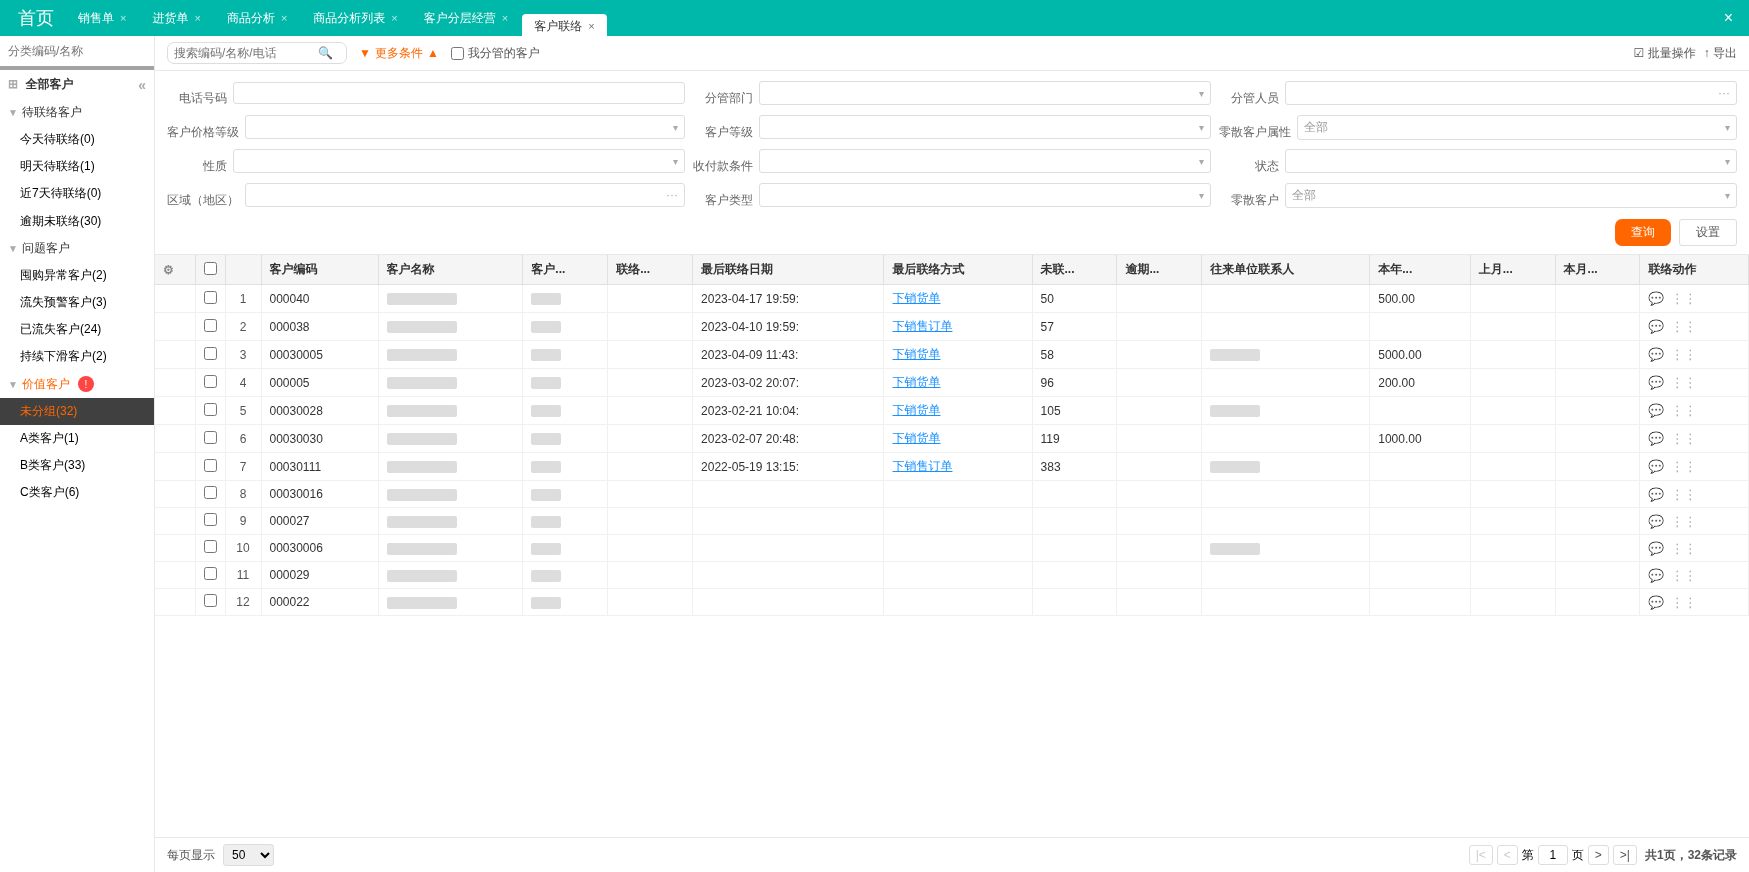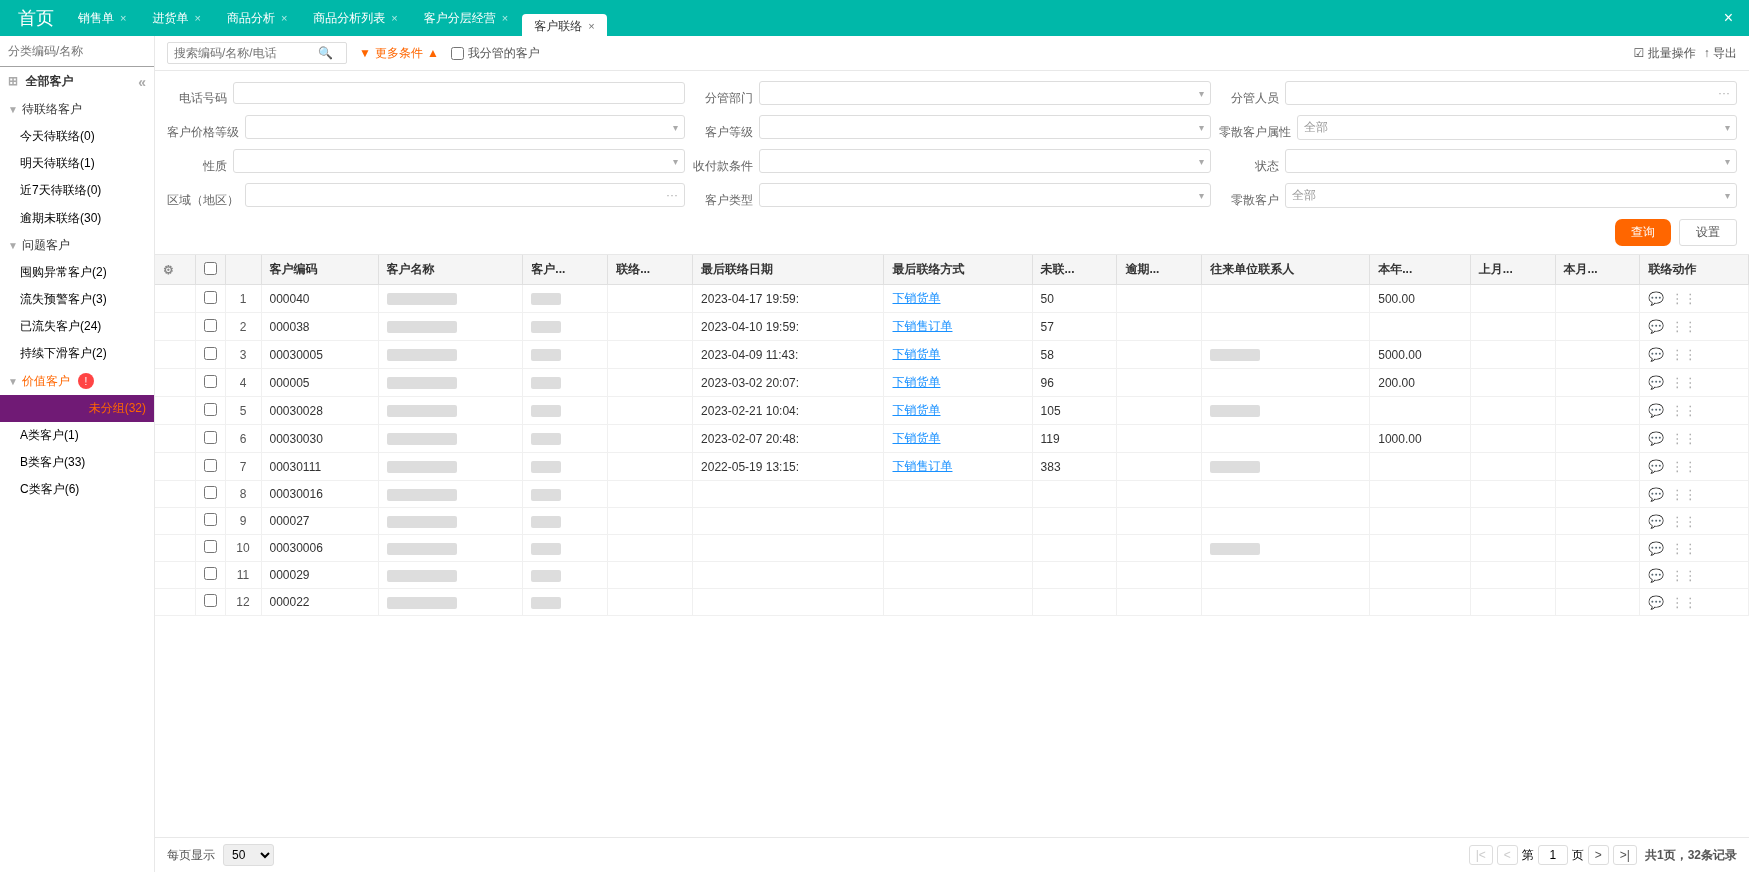--- a/index.html
+++ b/index.html
@@ -69,7 +69,7 @@
       display: flex;
       align-items: center;
       padding: 8px;
-      border-bottom: 1px solid #a3a3a3;
+      border-bottom: 4px solid #a3a3a3;
       gap: 4px;
     }
     .sidebar-search input {

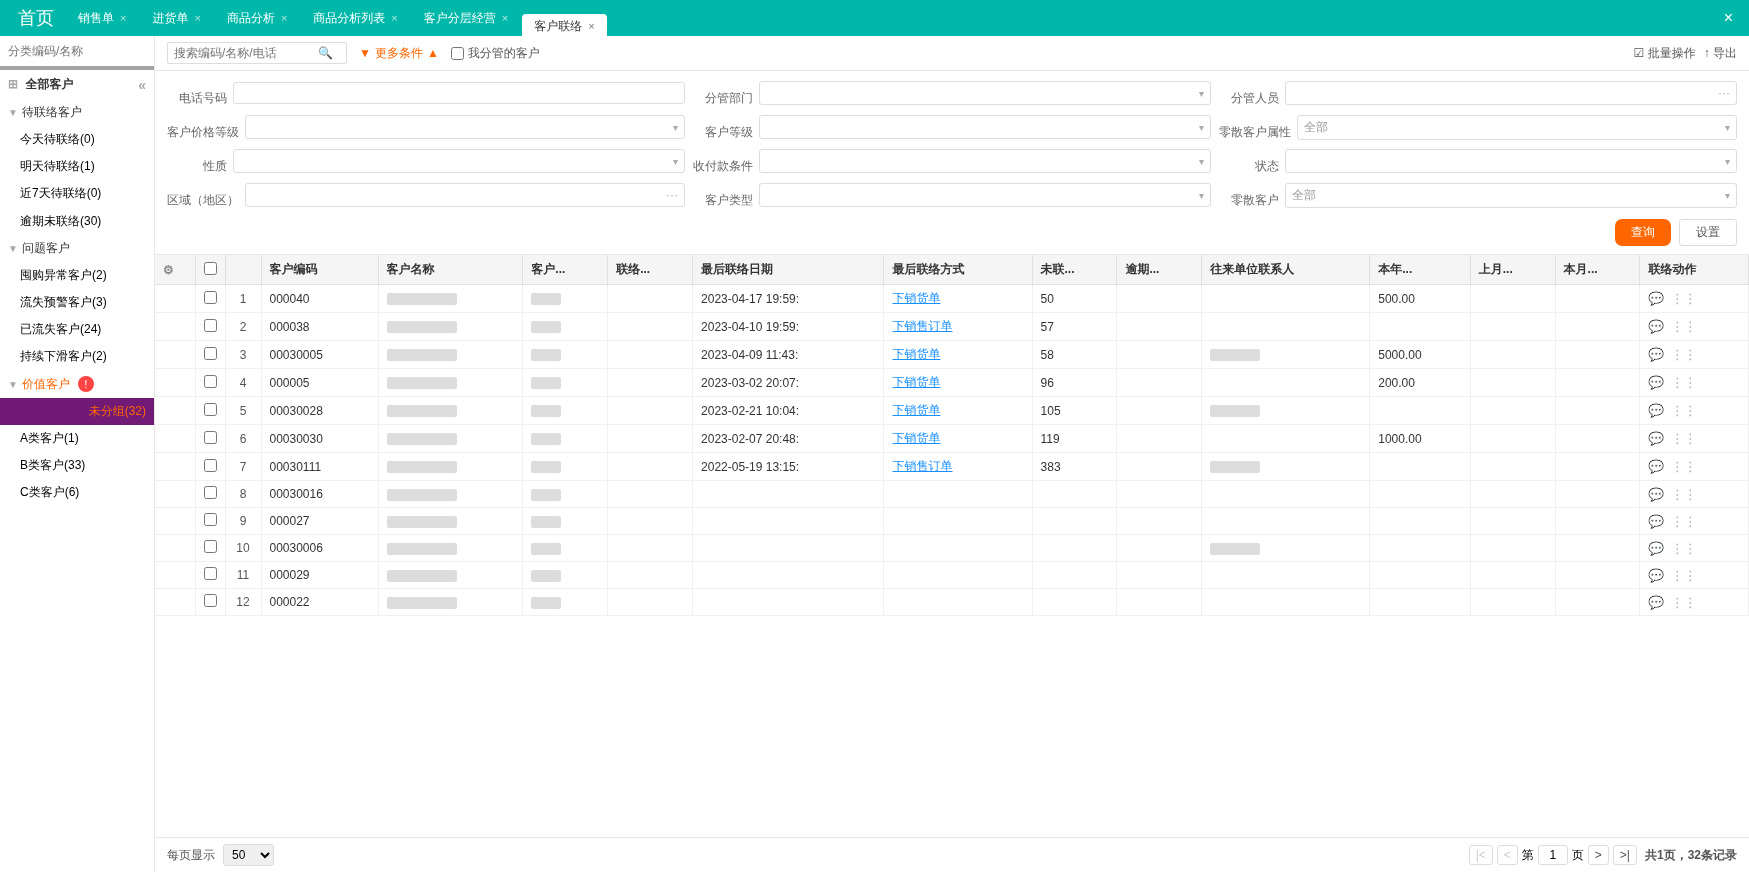--- a/index.html
+++ b/index.html
@@ -135,7 +135,7 @@
       display: flex;
       align-items: center;
       border: 1px solid #ddd;
-      border-radius: 2px;
+      border-radius: 7px;
       padding: 3px 6px;
       gap: 4px;
       width: 180px;

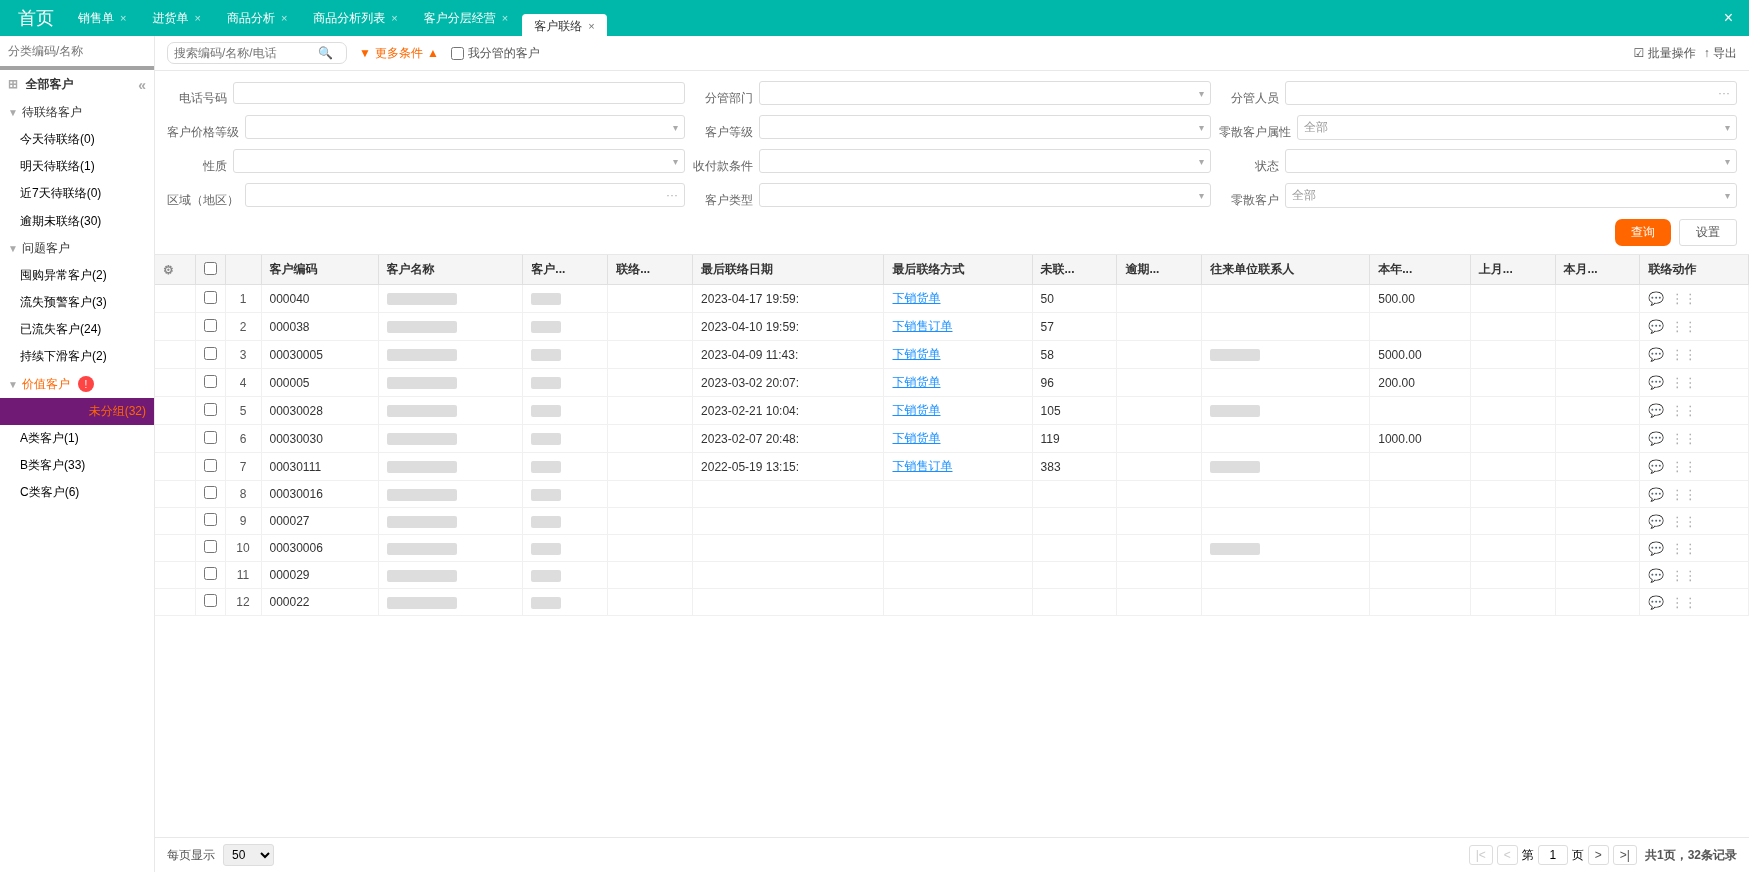--- a/index.html
+++ b/index.html
@@ -112,7 +112,7 @@
       cursor: pointer;
       line-height: 1.6;
     }
-    .sidebar-item.active { background: #701a75; color: #ff6600; text-align: right; }
+    .sidebar-item.active { background: #404040; color: #ff6600; }
 
     
     .content-area {

